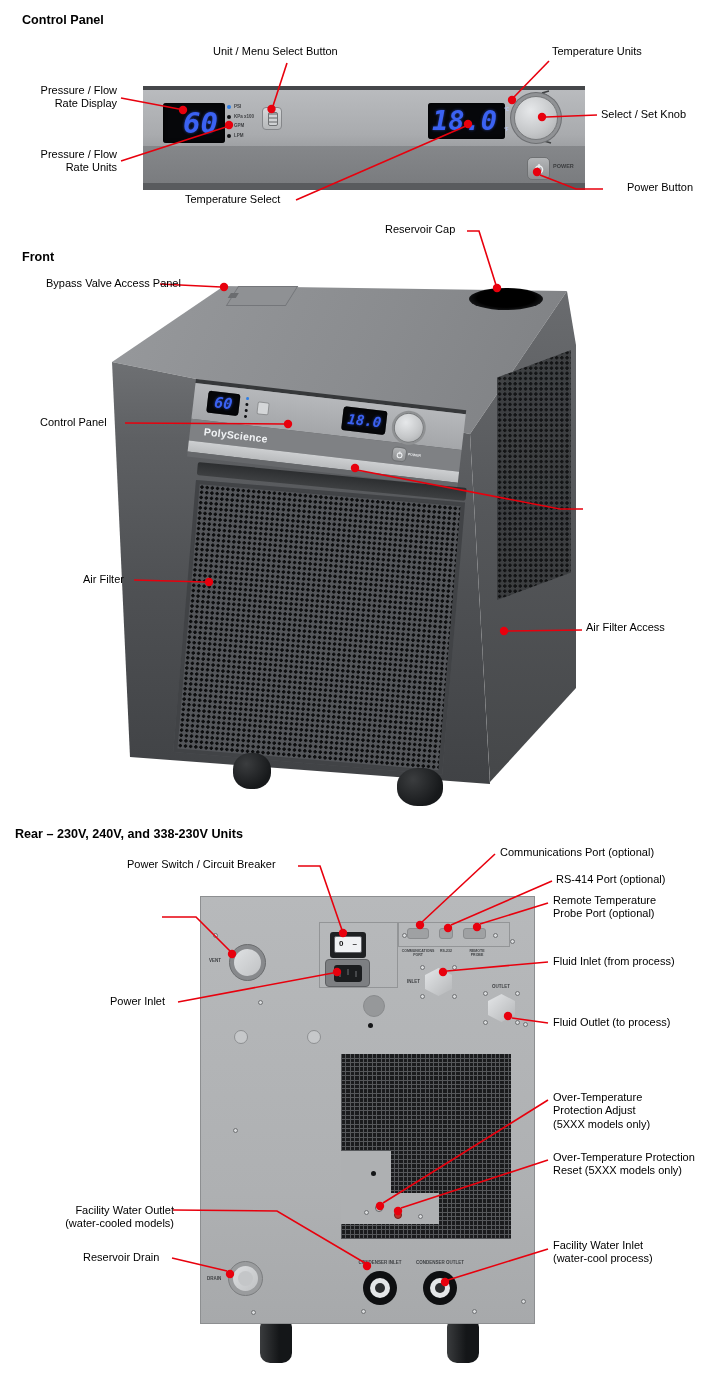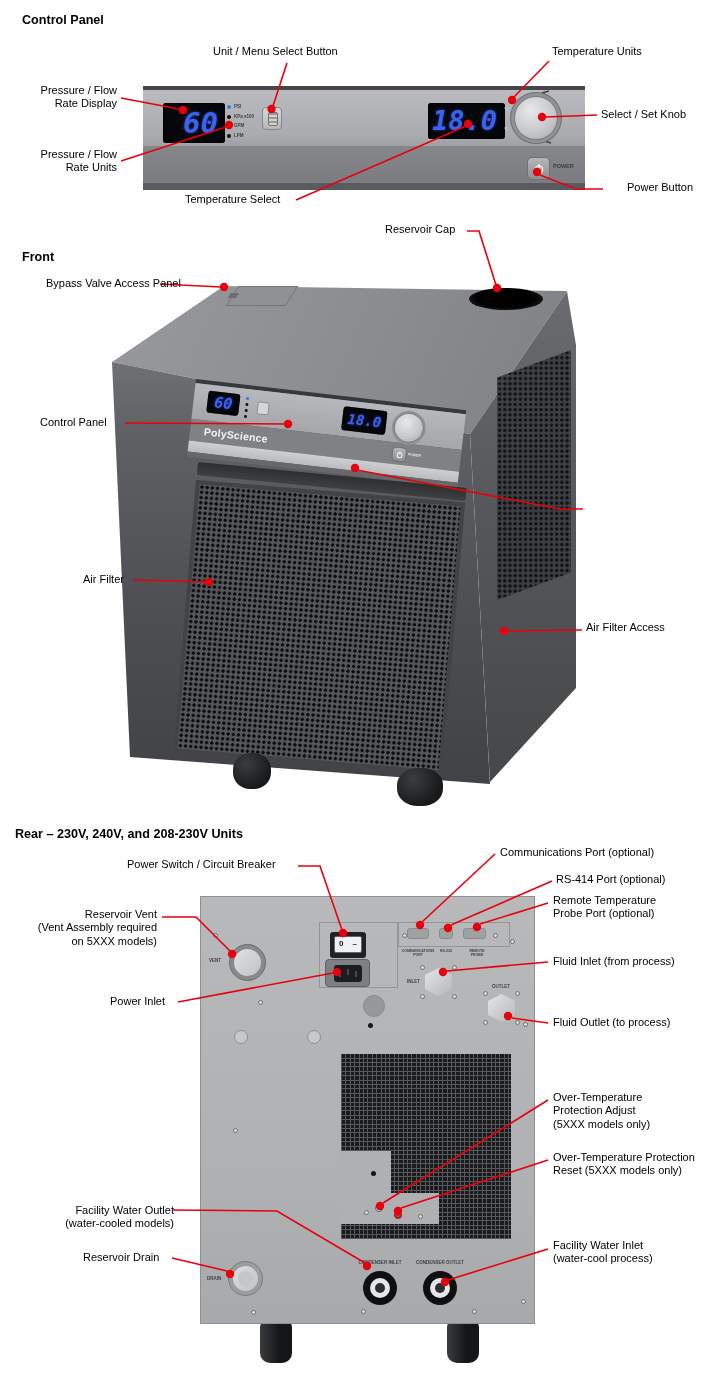--- a/index.html
+++ b/index.html
@@ -155,7 +155,7 @@
 
   <div class="h1 lbl" style="left:22px;top:13px;">Control Panel</div>
   <div class="h1 lbl" style="left:22px;top:250px;">Front</div>
-  <div class="h1 lbl" style="left:15px;top:827px;">Rear – 230V, 240V, and 208-230V Units</div>
+  <div class="h1 lbl" style="left:15px;top:827px;">Rear – 230V, 240V, and 338-230V Units</div>
 
   <div class="co lbl" style="left:213px;top:45px;">
       <div>Unit / Menu Select Button</div>

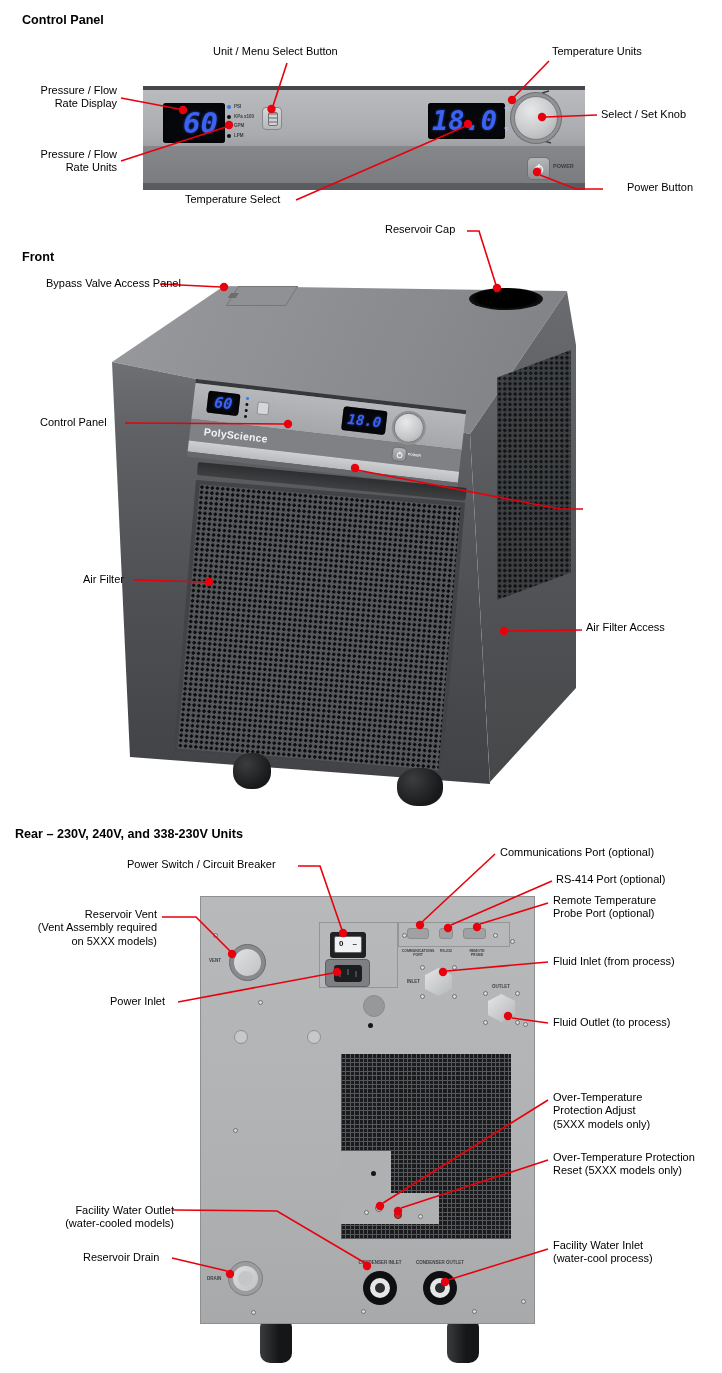--- a/index.html
+++ b/index.html
@@ -210,11 +210,6 @@
       <div>Remote Temperature</div>
       <div>Probe Port (optional)</div>
     </div>
-  <div class="co lbl right" style="right:565px;top:908px;">
-      <div>Reservoir Vent</div>
-      <div>(Vent Assembly required</div>
-      <div>on 5XXX models)</div>
-    </div>
   <div class="co lbl" style="left:110px;top:995px;">
       <div>Power Inlet</div>
     </div>

